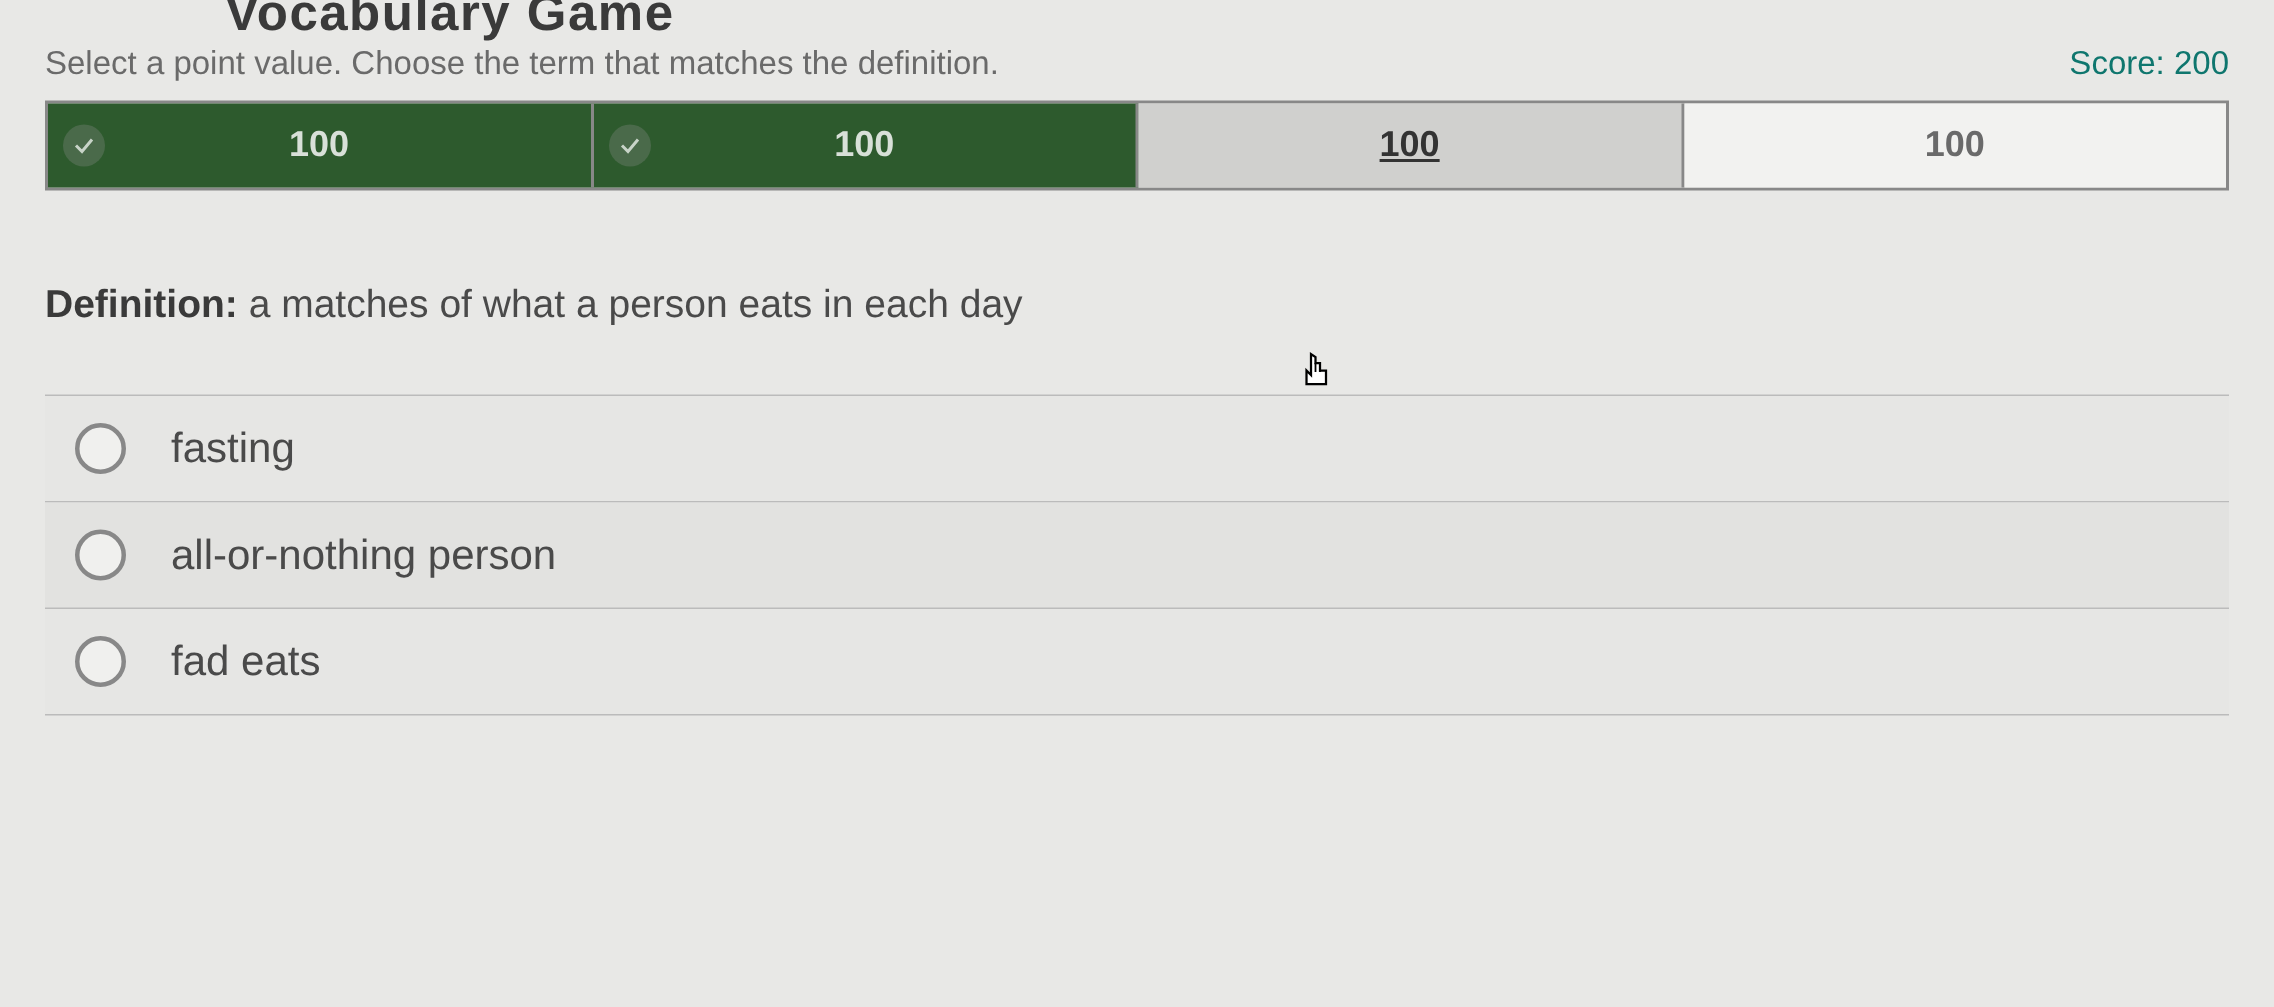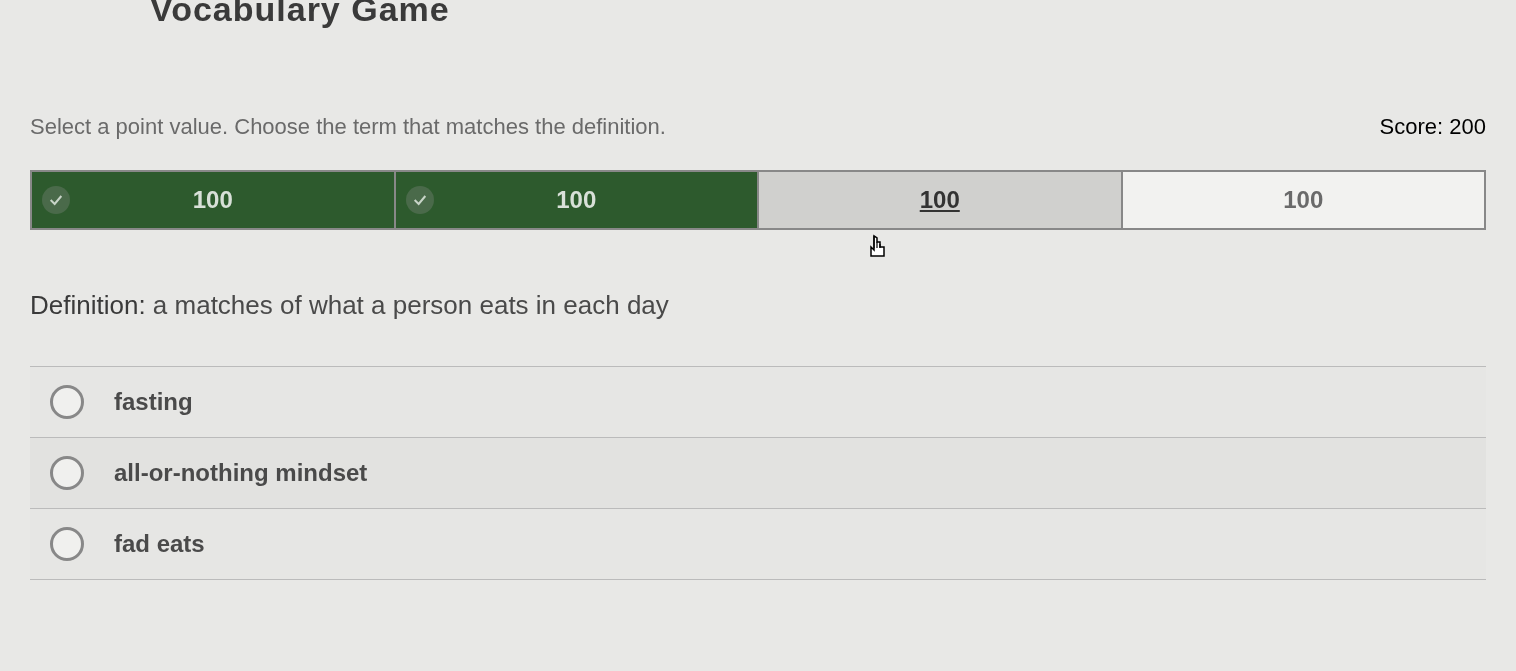--- a/index.html
+++ b/index.html
@@ -28,7 +28,6 @@
       display: flex;
       justify-content: space-between;
       align-items: center;
-      margin-top: 85px;
       font-size: 22px;
       color: #6a6a6a;
     }

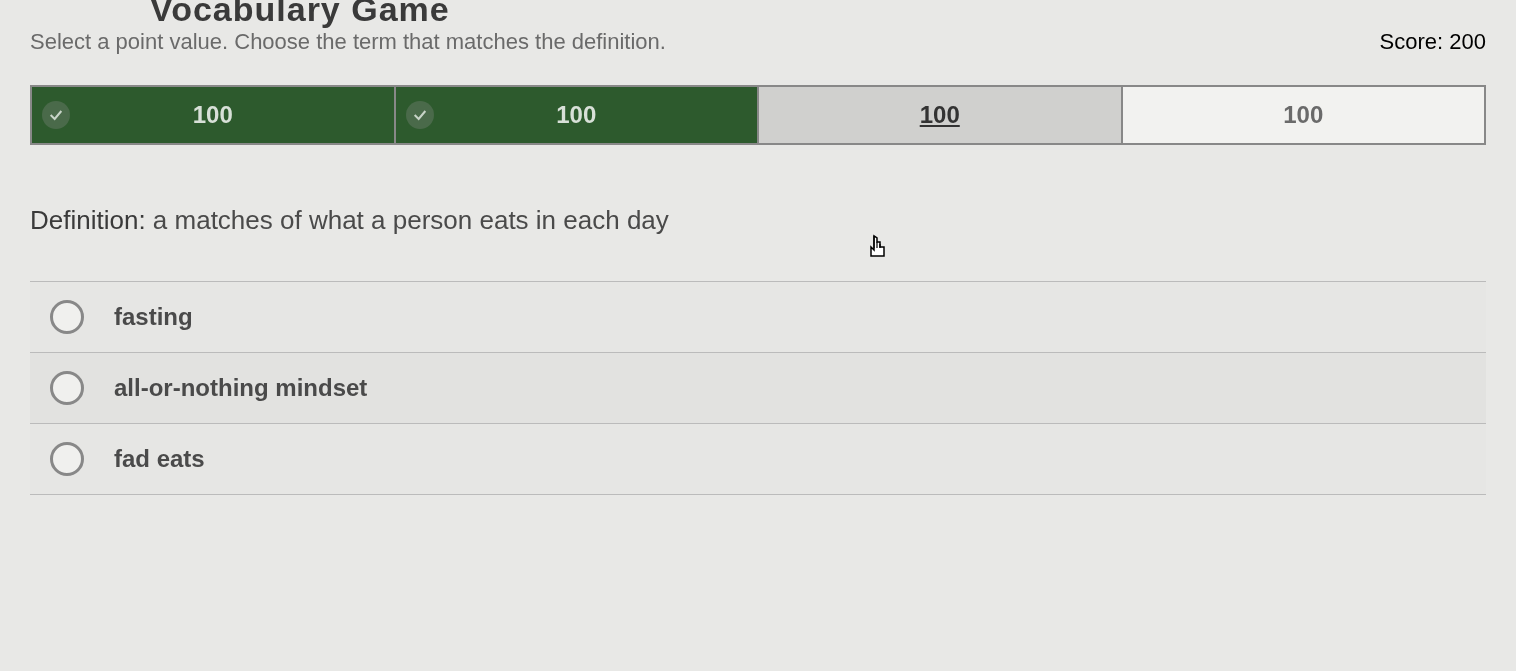--- a/index.html
+++ b/index.html
@@ -35,7 +35,7 @@
       color: #6a6a6a;
     }
     .score {
-      color: #000000;
+      color: #0f766e;
       font-size: 22px;
     }
     .points-row {

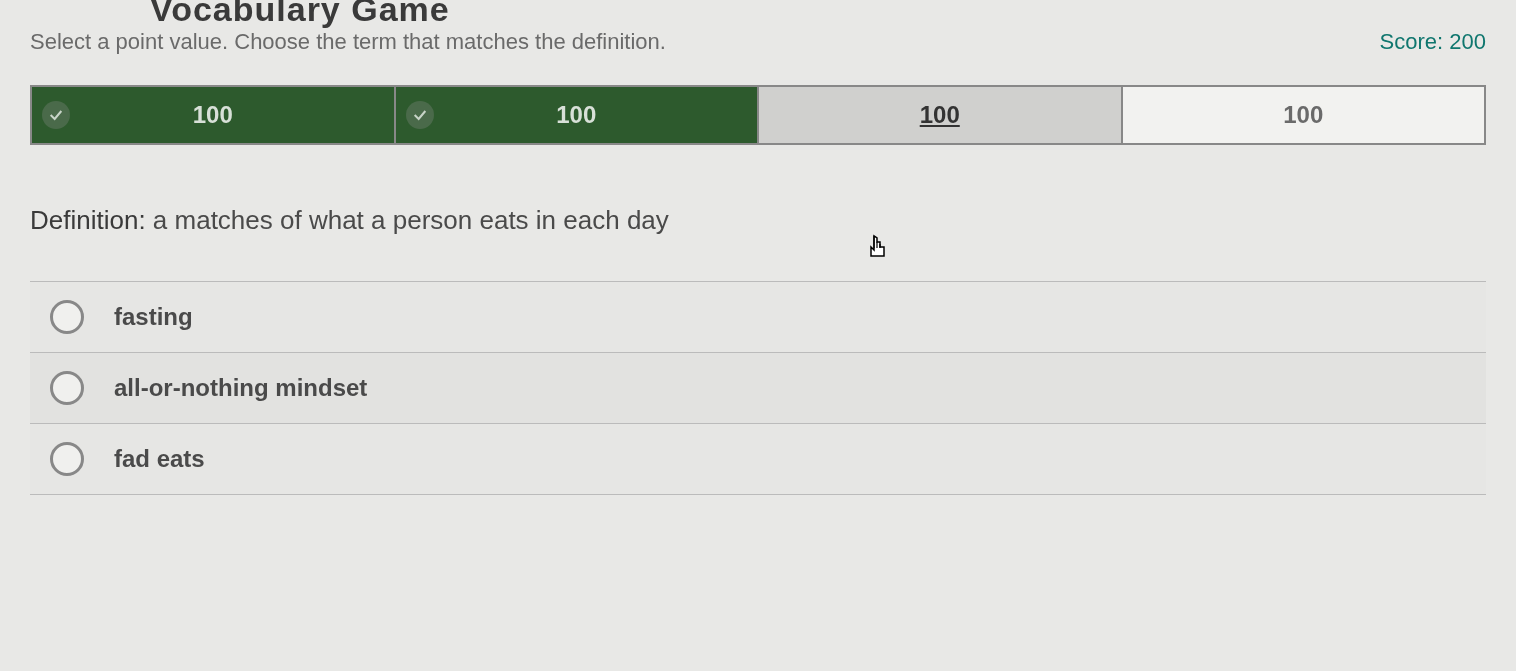--- a/index.html
+++ b/index.html
@@ -41,7 +41,7 @@
     .points-row {
       display: flex;
       width: 100%;
-      margin-top: 30px;
+      margin-top: 12px;
       border: 2px solid #888;
     }
     .point-cell {

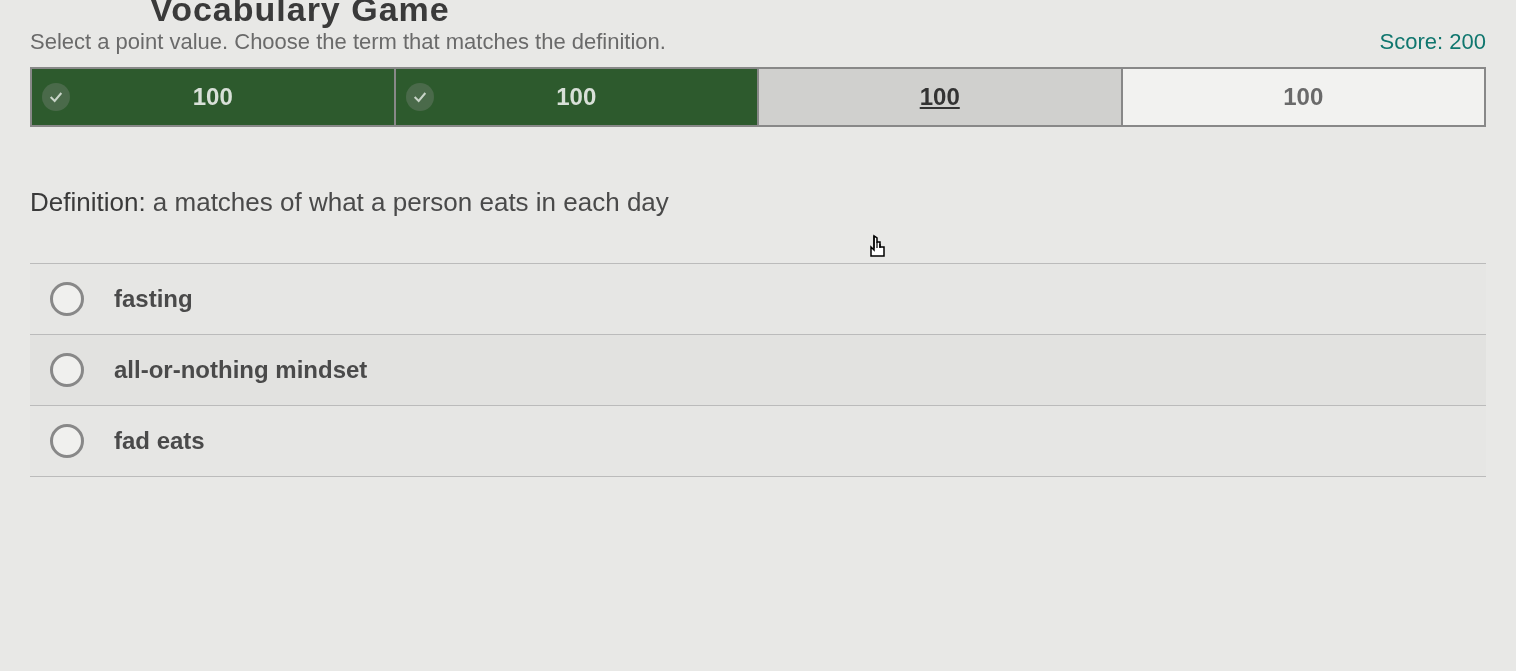--- a/index.html
+++ b/index.html
@@ -104,7 +104,7 @@
       color: #4a4a4a;
     }
     .definition-label {
-      font-weight: 400;
+      font-weight: 700;
       color: #3a3a3a;
     }
     .options {

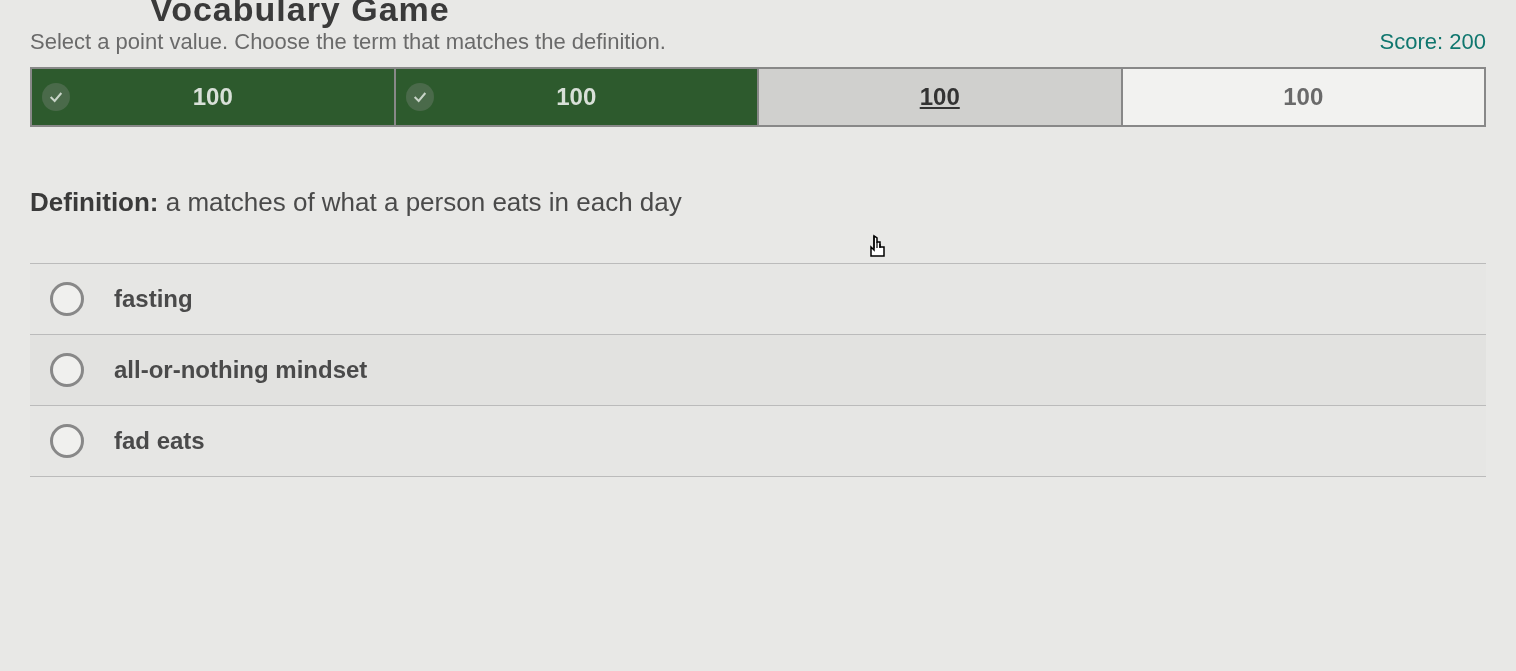--- a/index.html
+++ b/index.html
@@ -132,8 +132,8 @@
       flex-shrink: 0;
     }
     .option-label {
-      font-size: 24px;
-      font-weight: 700;
+      font-size: 28px;
+      font-weight: 400;
       color: #4a4a4a;
     }
   </style>

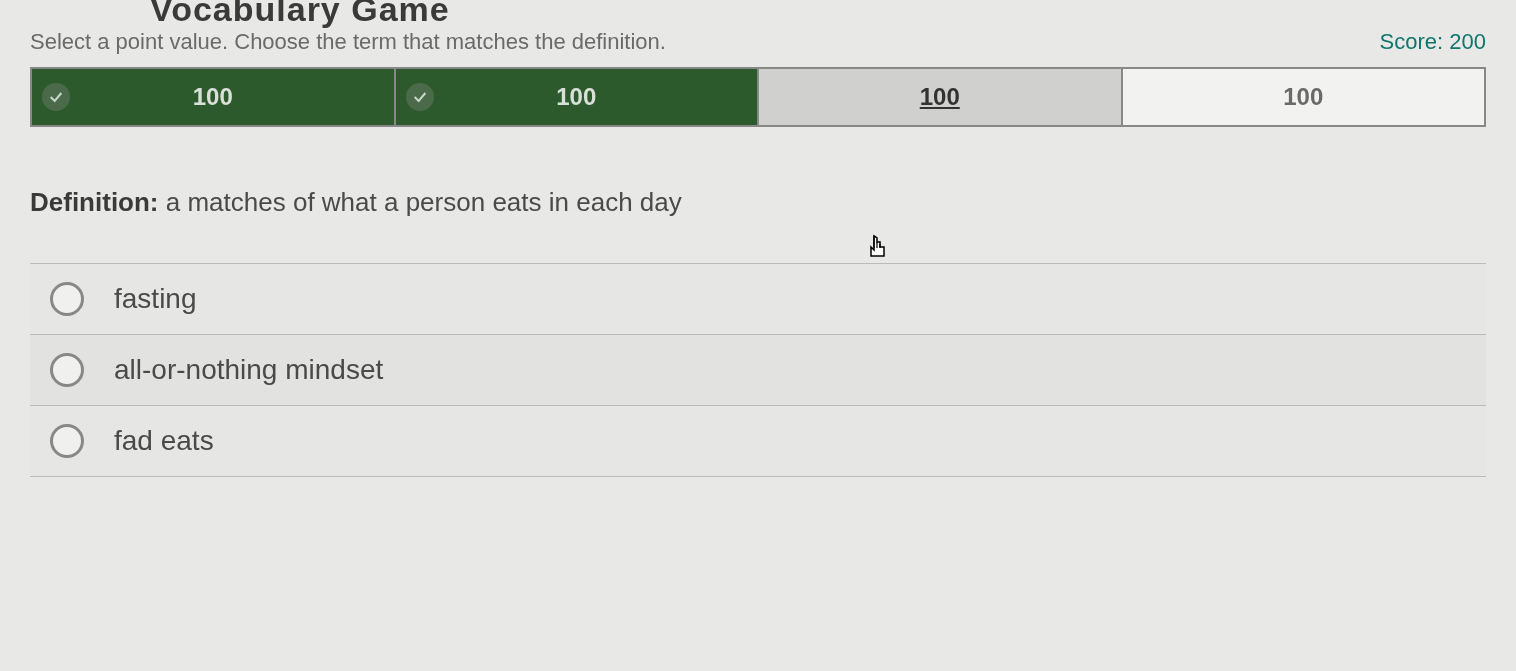--- a/index.html
+++ b/index.html
@@ -190,7 +190,7 @@
   </div>
   <div class="option-row">
     <div class="radio"></div>
-    <div class="option-label">all-or-nothing mindset</div>
+    <div class="option-label">all-or-nothing person</div>
   </div>
   <div class="option-row">
     <div class="radio"></div>

